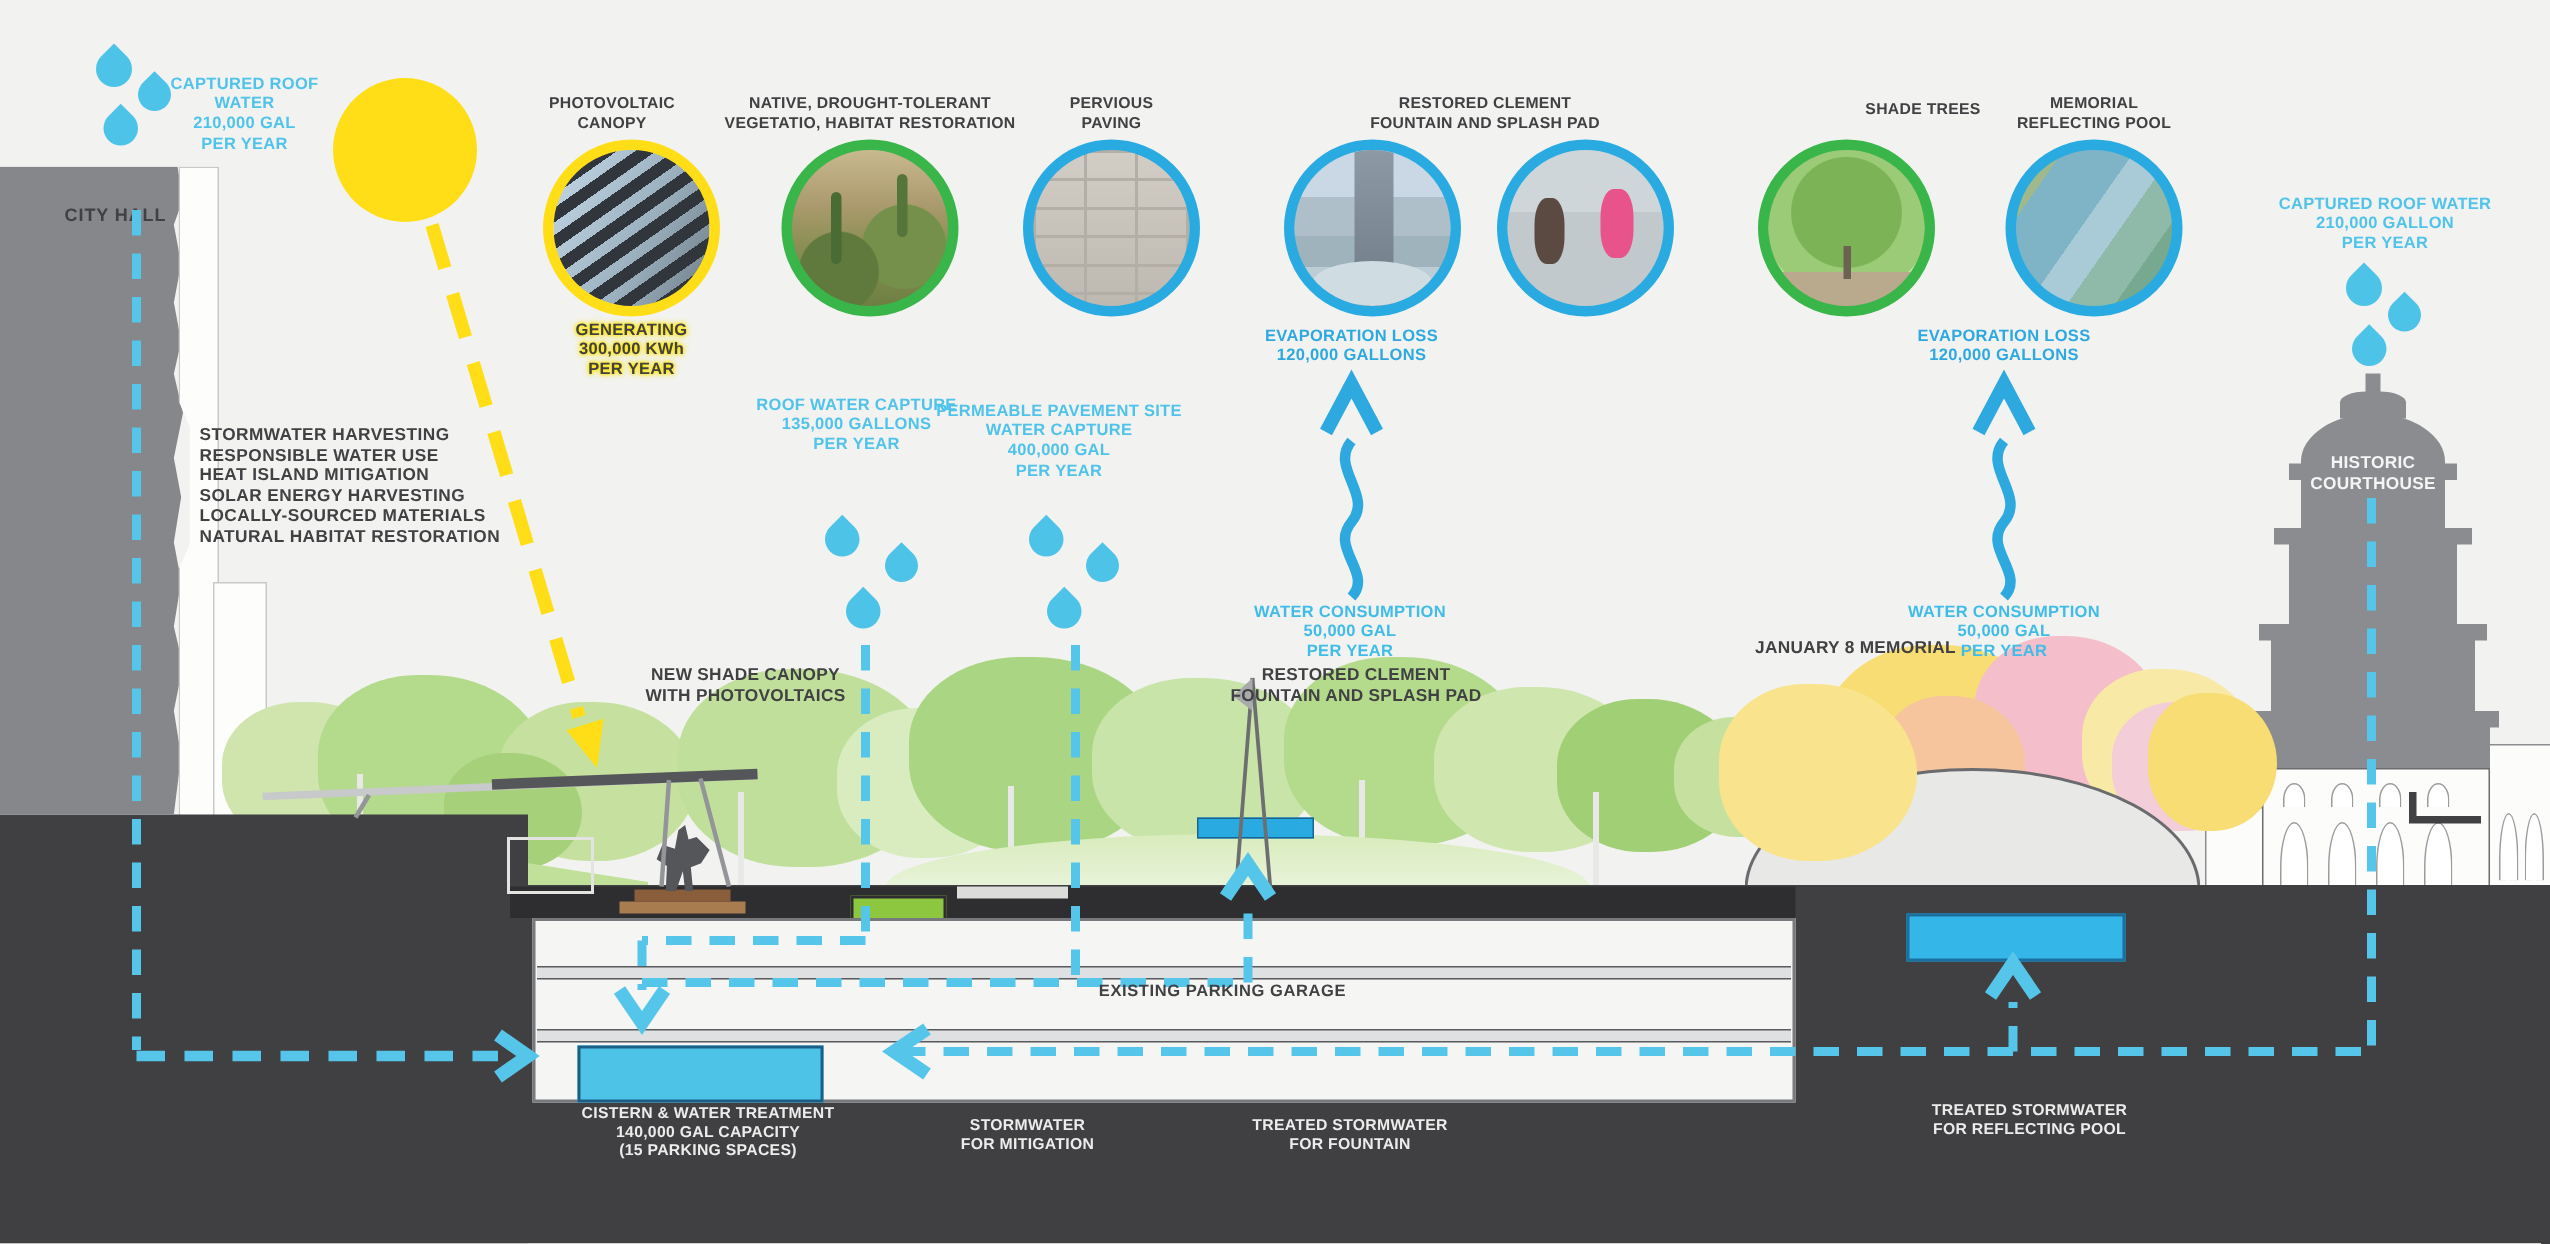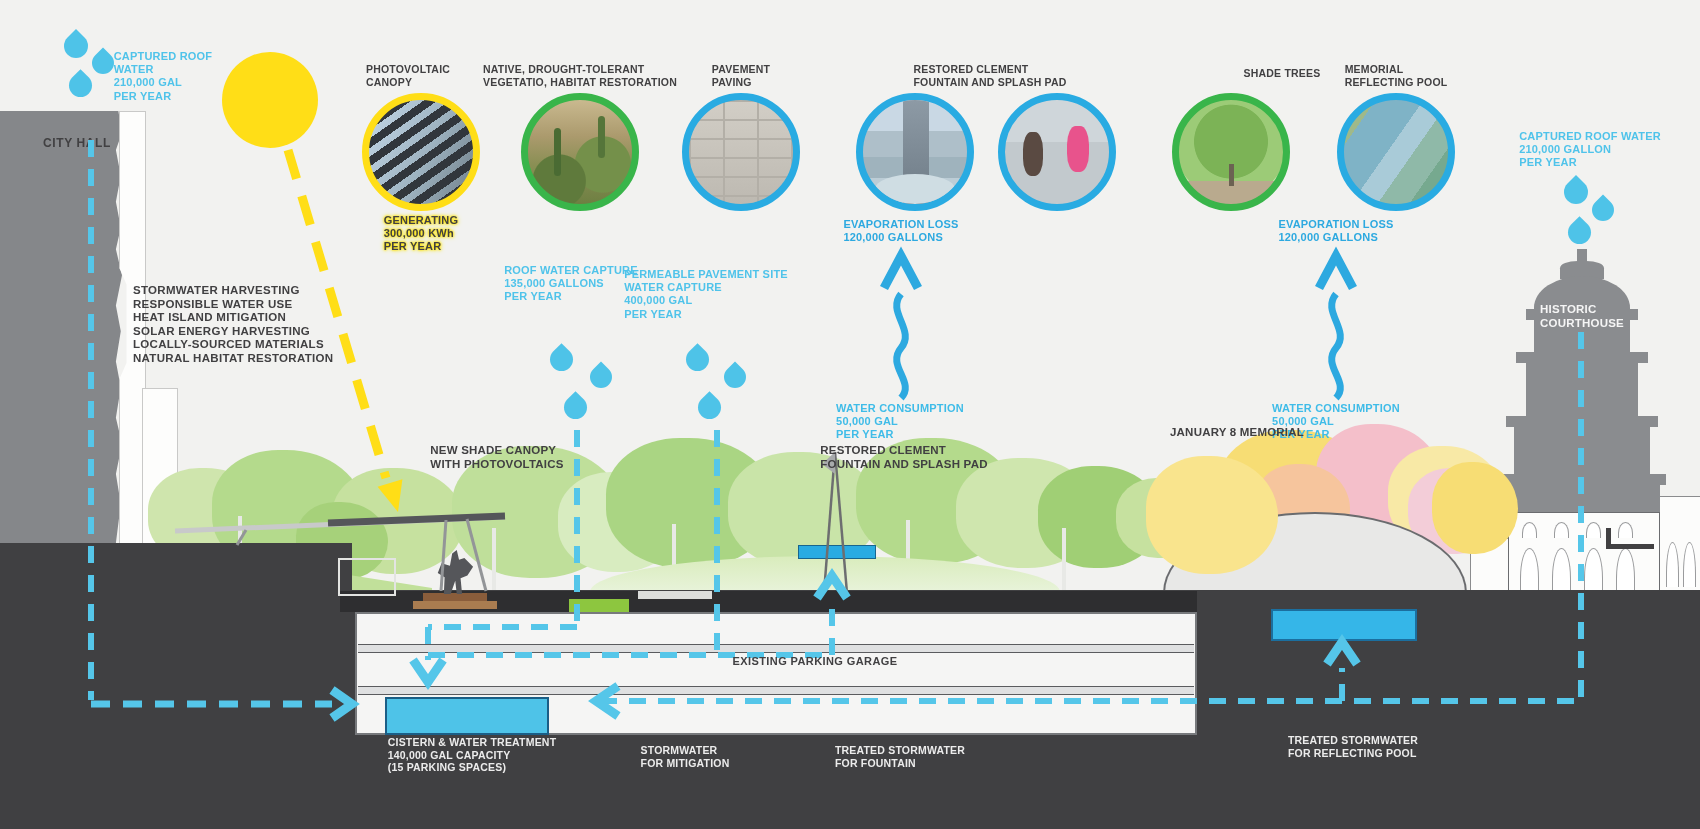--- a/index.html
+++ b/index.html
@@ -6,7 +6,7 @@
   #stage{position:relative;width:1700px;height:829px;background:#F2F2F0;overflow:hidden;
          font-family:"Liberation Sans",sans-serif;}
   .abs{position:absolute;}
-  .lbl{position:absolute;font-weight:bold;white-space:pre-line;
+  .lbl{position:absolute;font-weight:bold;white-space:pre-line;text-align:center;
        transform:translateX(-50%);line-height:1.2;letter-spacing:.2px;width:max-content;}
   .dark{color:#414042;}
   .cyan{color:#4FC3EA;}

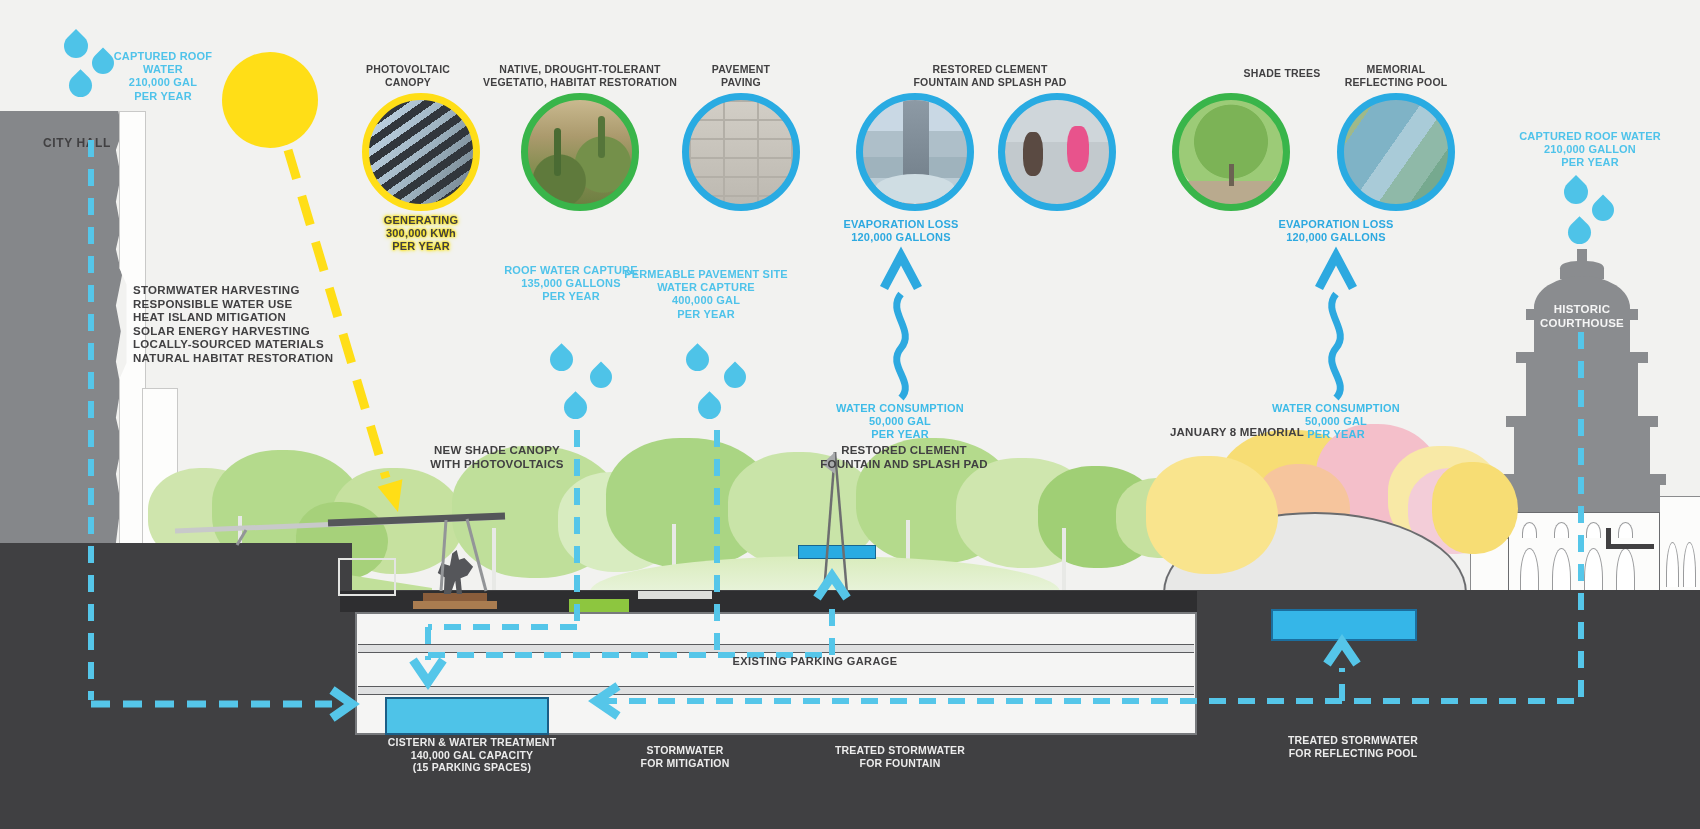--- a/index.html
+++ b/index.html
@@ -215,7 +215,7 @@
 CANOPY</div>
   <div class="lbl dark" style="left:580px;top:63px;font-size:10.5px;">NATIVE, DROUGHT-TOLERANT
 VEGETATIO, HABITAT RESTORATION</div>
-  <div class="lbl dark" style="left:741px;top:63px;font-size:10.5px;">PAVEMENT
+  <div class="lbl dark" style="left:741px;top:63px;font-size:10.5px;">PERVIOUS
 PAVING</div>
   <div class="lbl dark" style="left:990px;top:63px;font-size:10.5px;">RESTORED CLEMENT
 FOUNTAIN AND SPLASH PAD</div>

